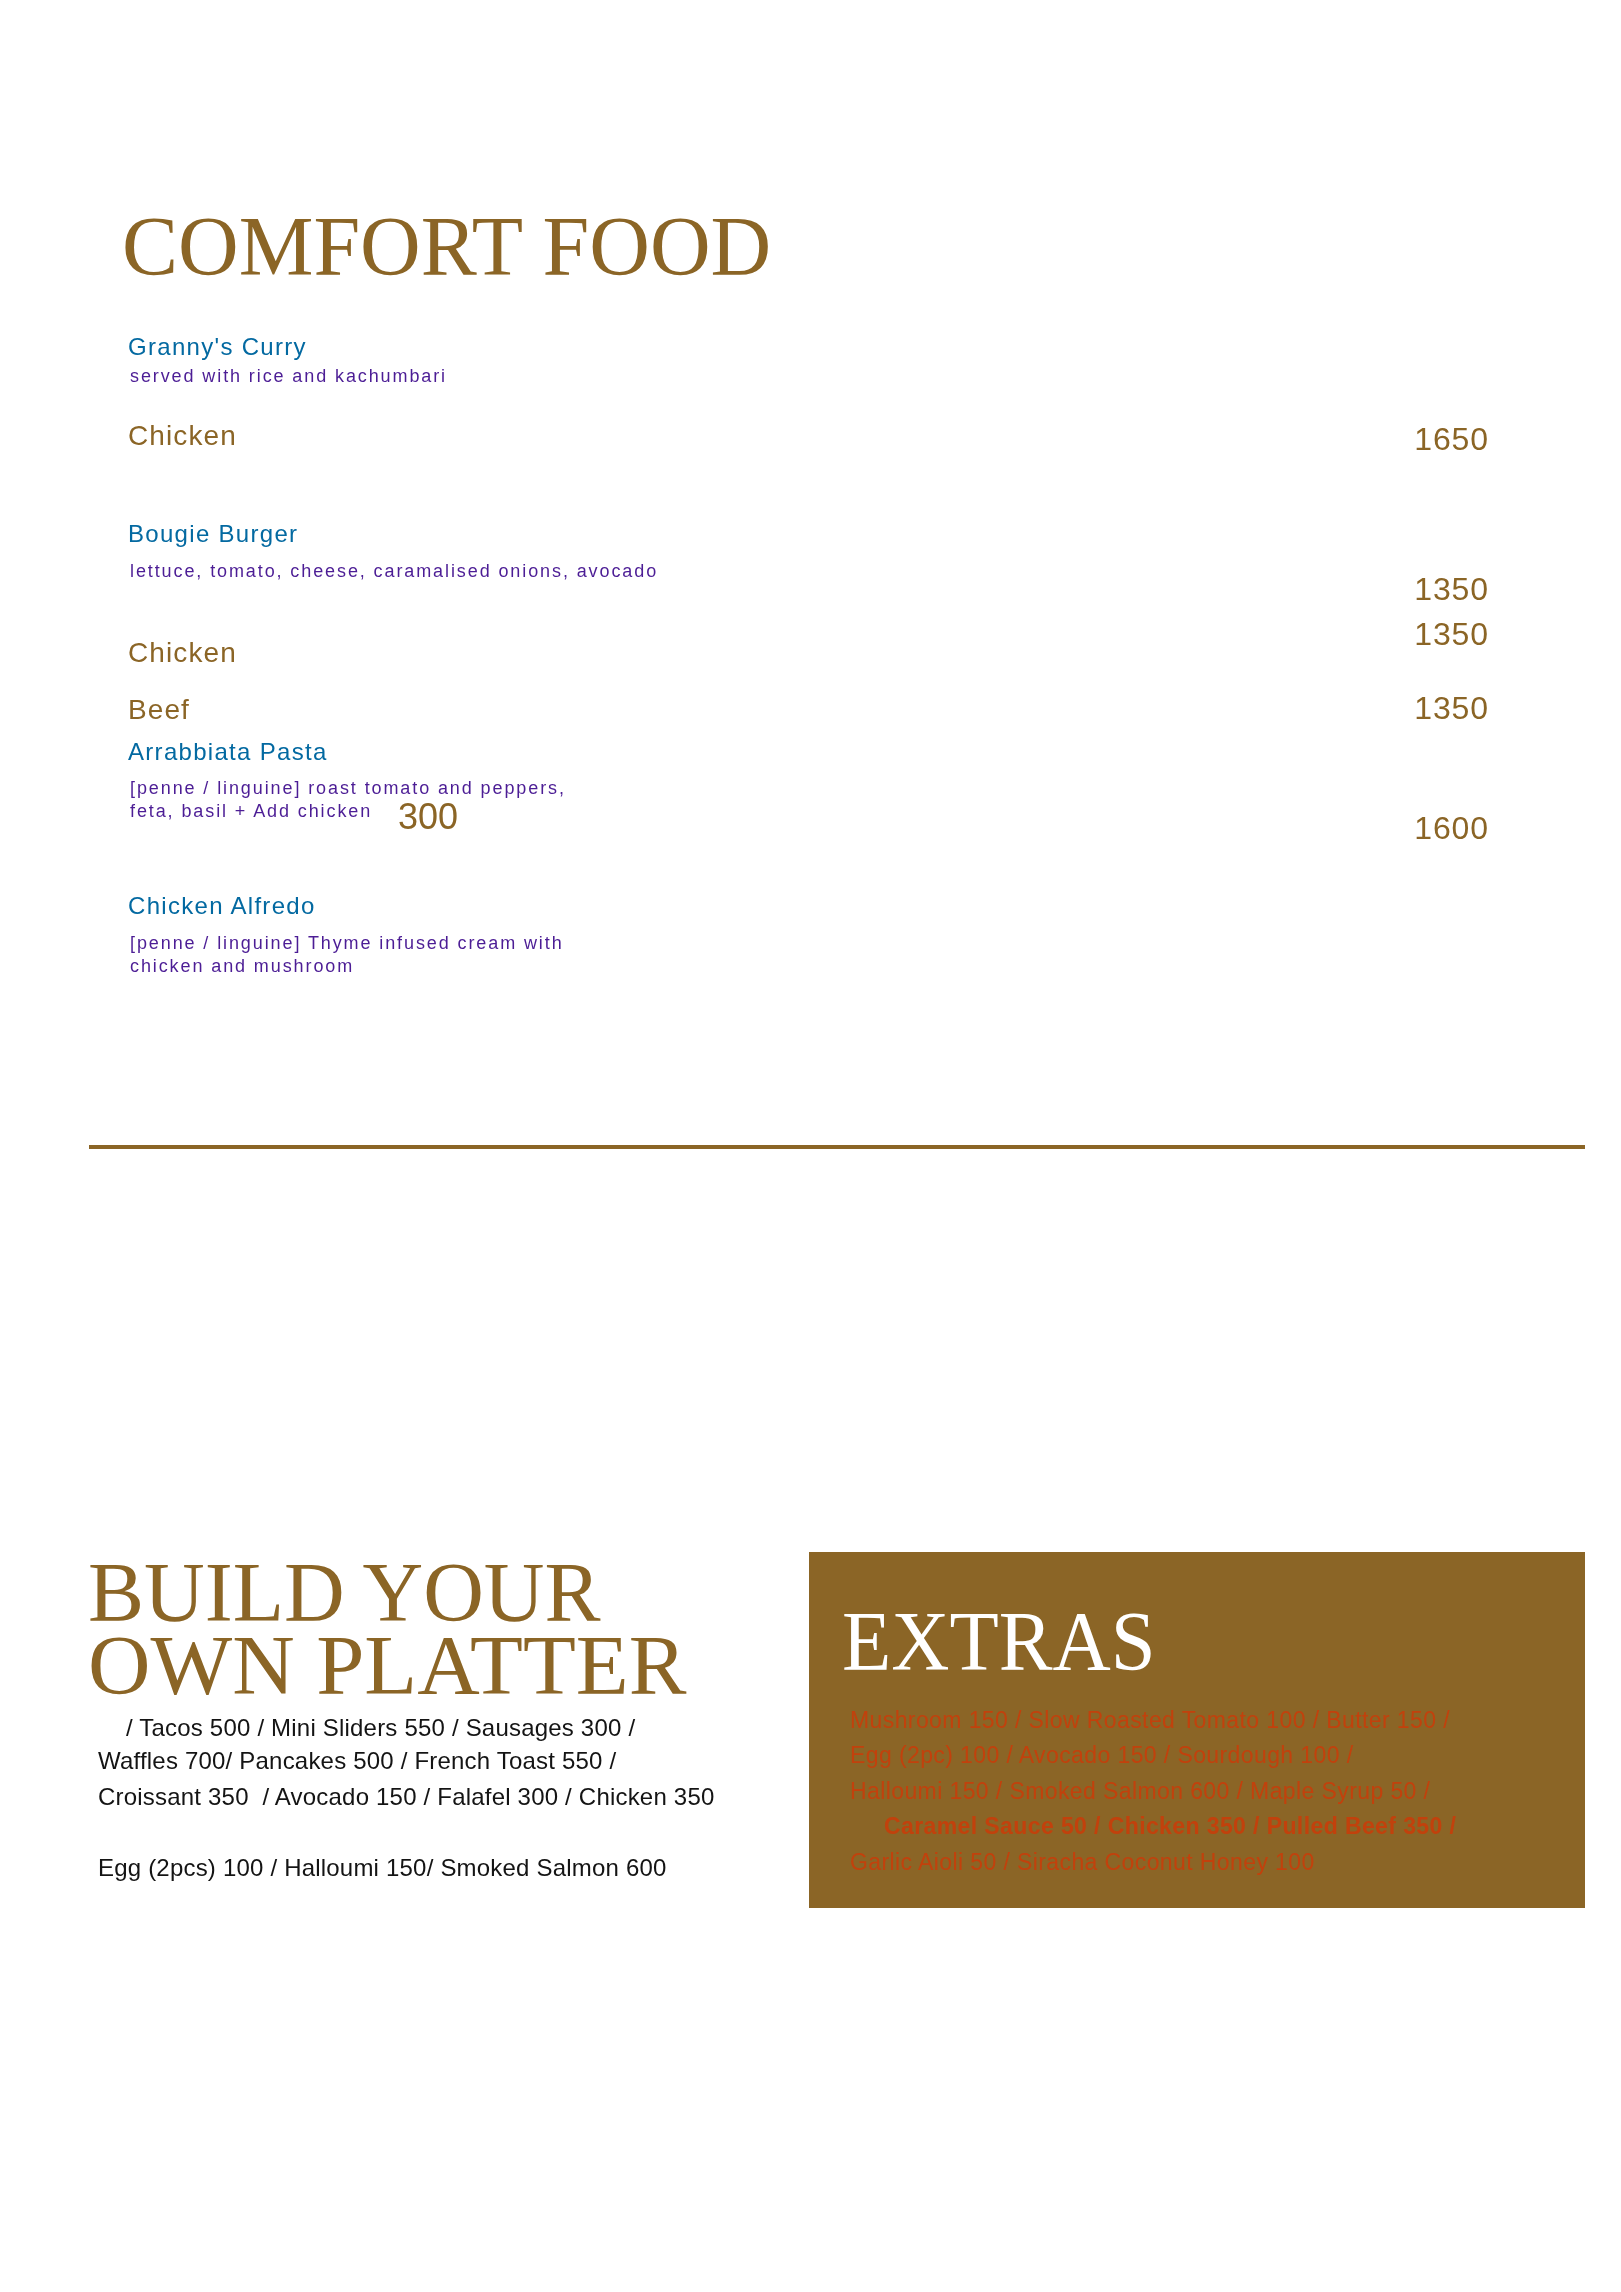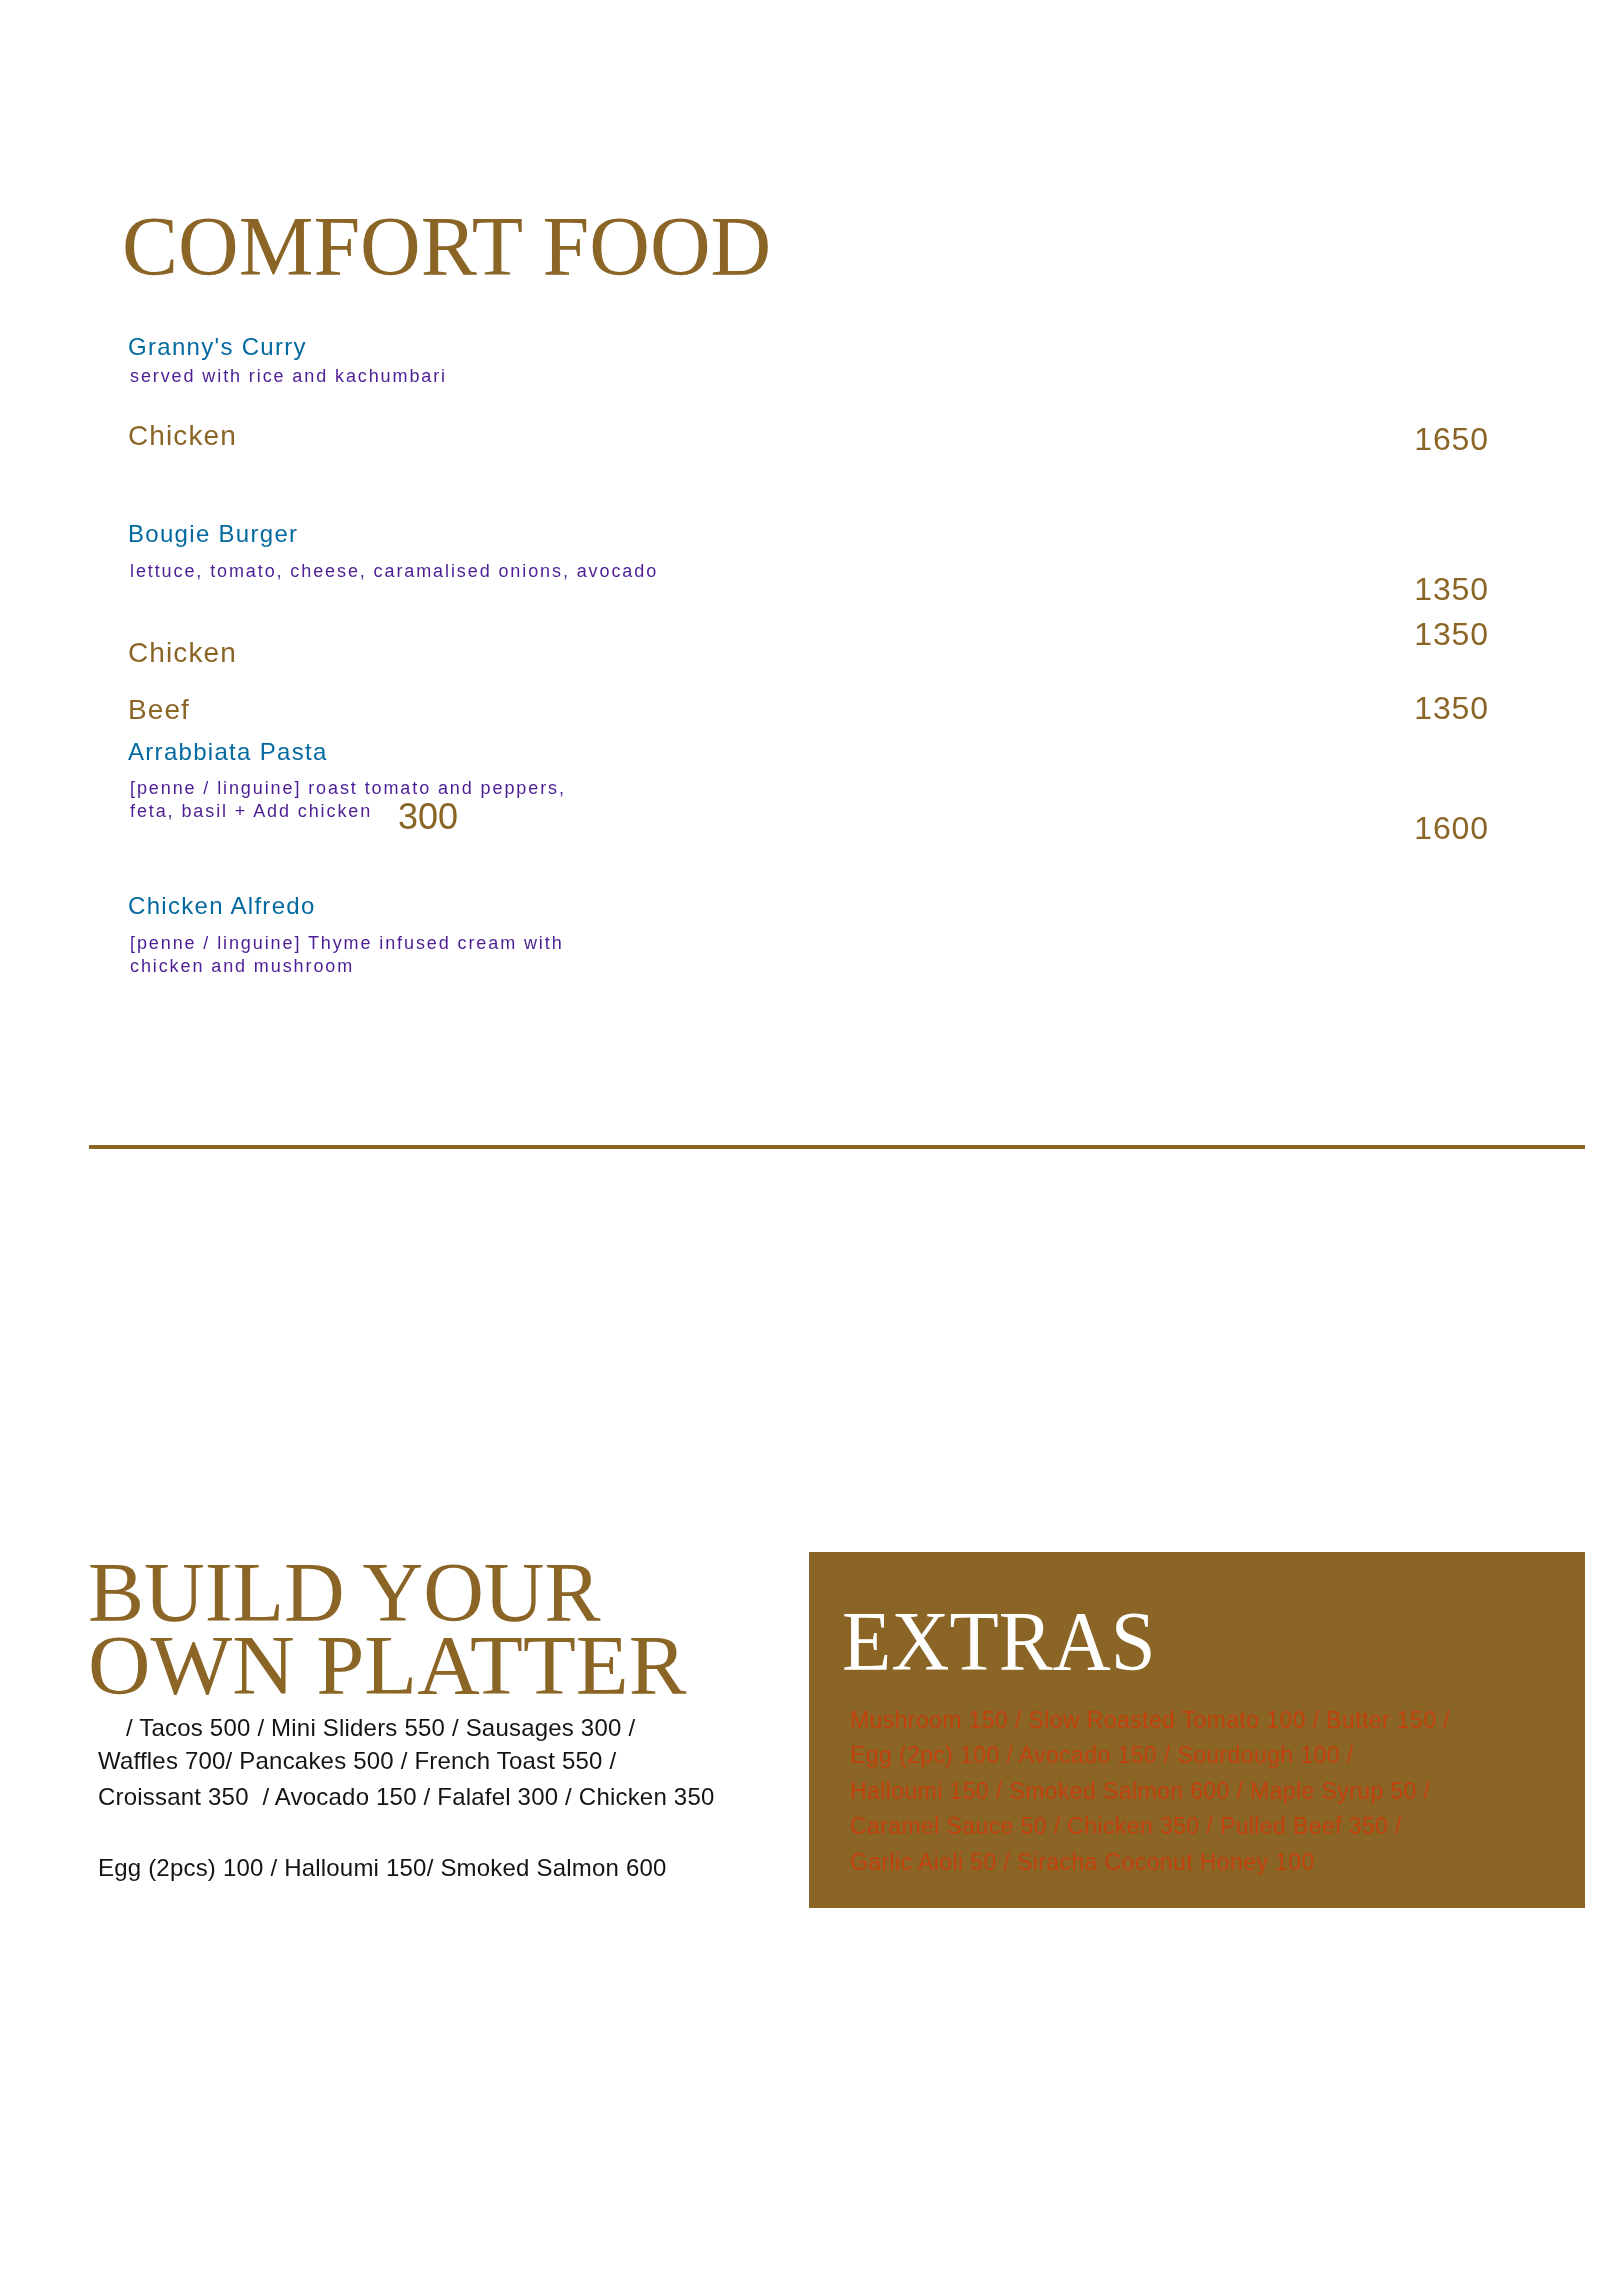--- a/index.html
+++ b/index.html
@@ -70,7 +70,7 @@
   <div class="abs extras-text" style="left:850px; top:1702px;">Mushroom 150 / Slow Roasted Tomato 100 / Butter 150 /</div>
   <div class="abs extras-text" style="left:850px; top:1737px;">Egg (2pc) 100 / Avocado 150 / Sourdough 100 /</div>
   <div class="abs extras-text" style="left:850px; top:1773px;">Halloumi 150 / Smoked Salmon 600 / Maple Syrup 50 /</div>
-  <div class="abs extras-text" style="left:850px; top:1808px;">Caramel Sauce 50 / Chicken 350 / Pulled Beef 350 /</div>
+  <div class="abs extras-text" style="left:884px; top:1808px;font-weight:bold;">Caramel Sauce 50 / Chicken 350 / Pulled Beef 350 /</div>
   <div class="abs extras-text" style="left:850px; top:1844px;">Garlic Aioli 50 / Siracha Coconut Honey 100</div>
 </div>
 

